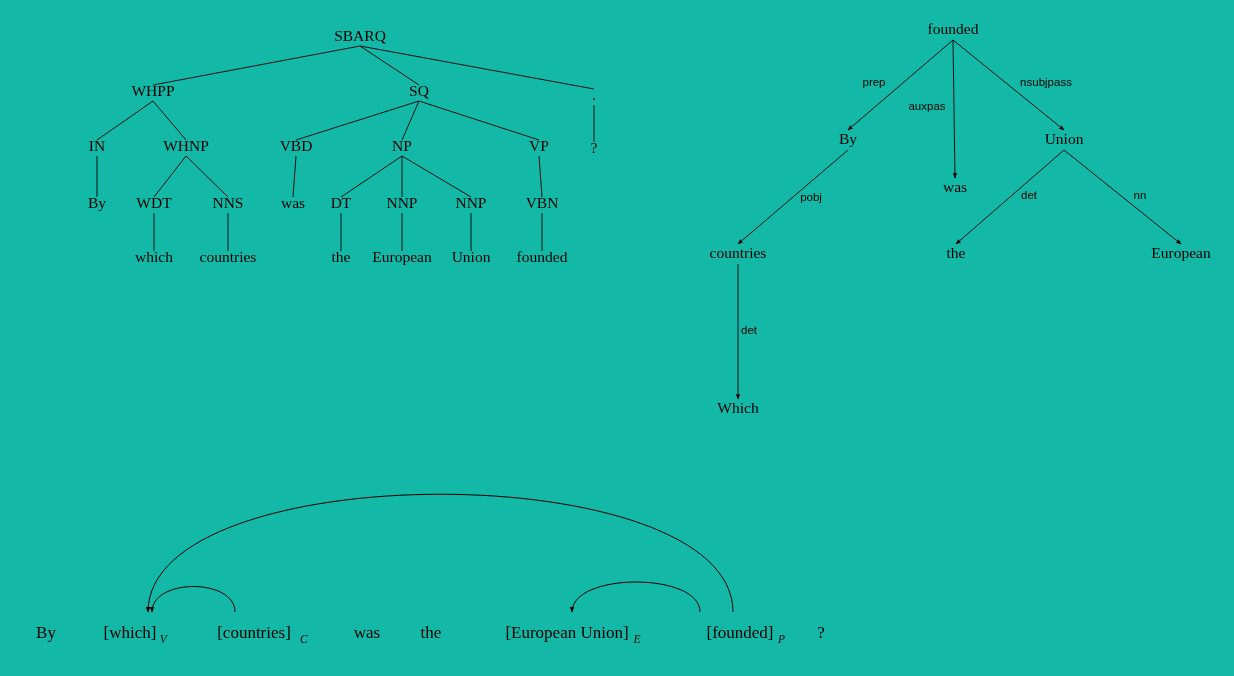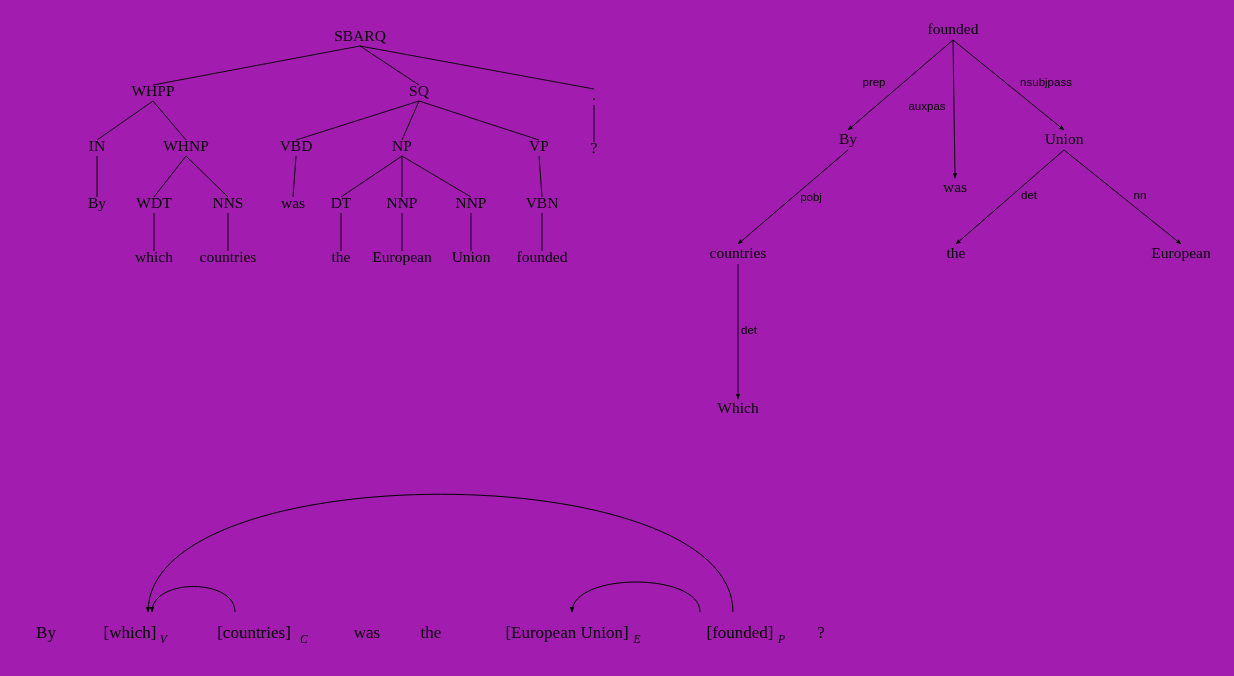--- a/index.html
+++ b/index.html
@@ -16,7 +16,7 @@
     width: 1234px;
     height: 676px;
     overflow: hidden;
-    background: #a21caf;
+    background: #14b8a6;
   }
   svg.layer {
     position: absolute;

